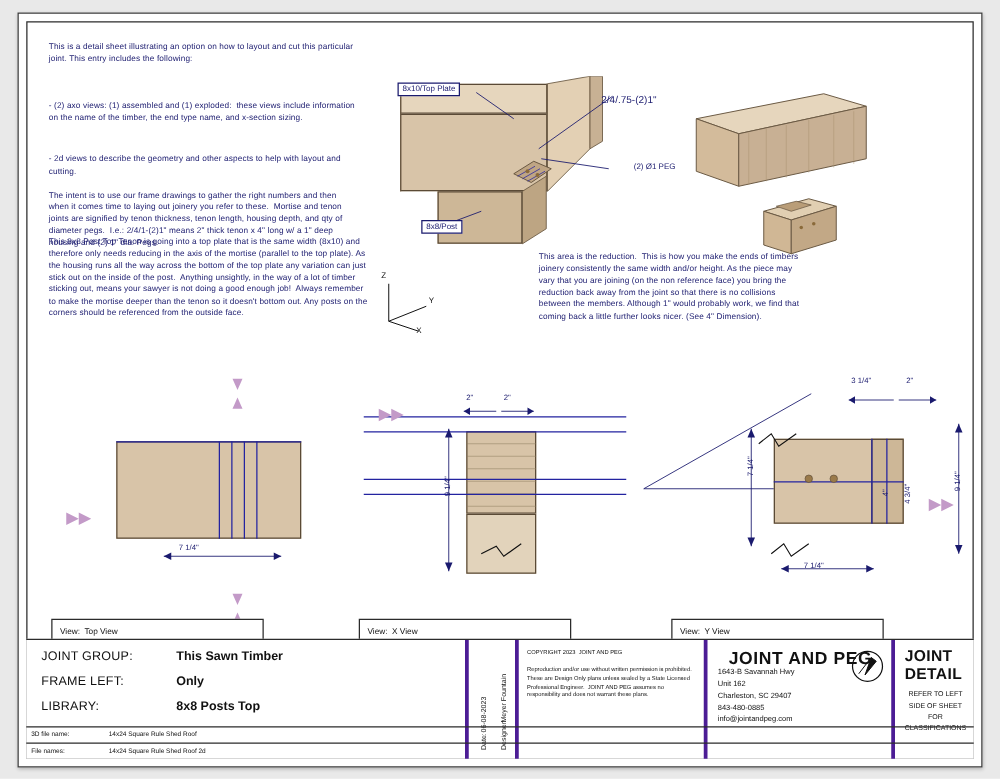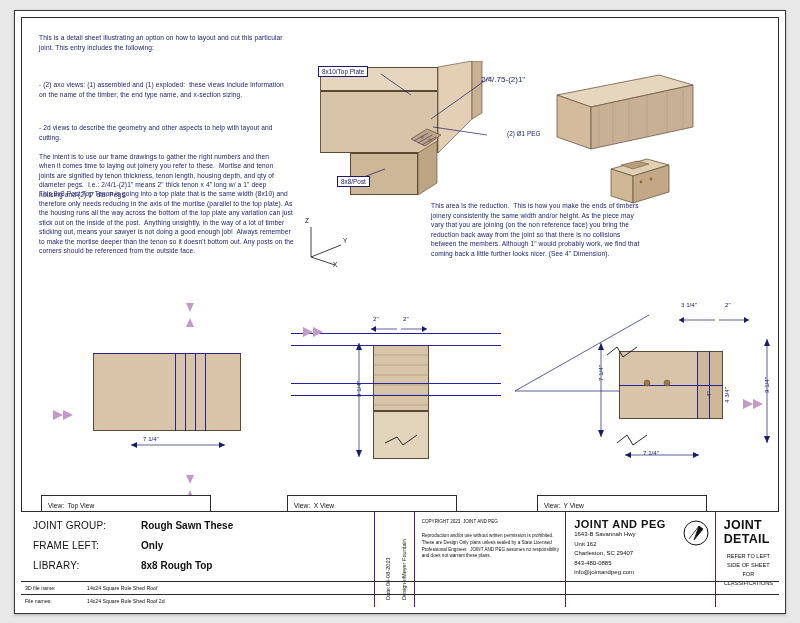--- a/index.html
+++ b/index.html
@@ -83,7 +83,7 @@
     background: #fff;
     display: flex;
   }
-  .tb-cell { border-right: 1px solid #4c1d95; position: relative; }
+  .tb-cell { border-right: 3px solid #4c1d95; position: relative; }
   #tb-left { width: 355px; padding: 8px 0 0 12px; }
   .tb-row { display:flex; align-items:baseline; margin-bottom: 9px; font-size: 10px; }
   .tb-key { width: 108px; color:#111; letter-spacing:0.2px; }

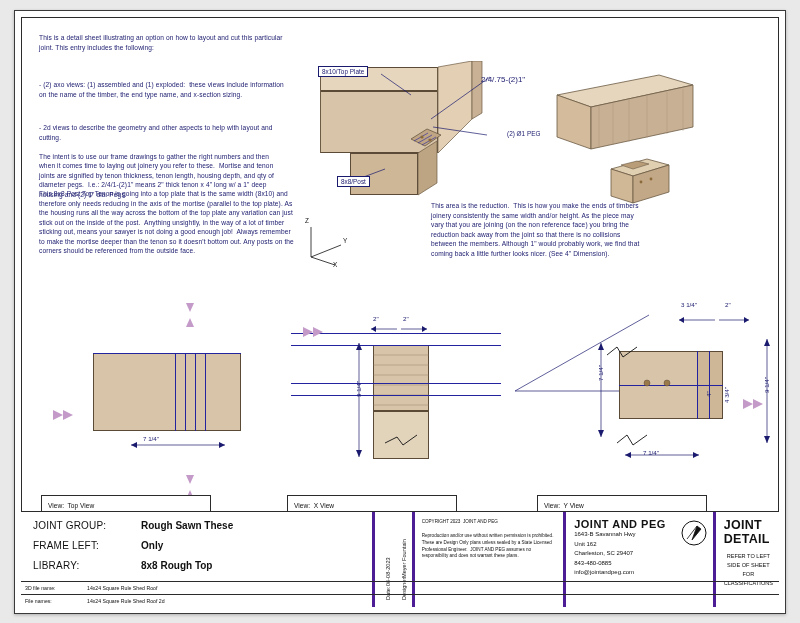--- a/index.html
+++ b/index.html
@@ -326,7 +326,7 @@
     <div class="tb-cell" id="tb-left">
       <div class="tb-row">
         <div class="tb-key">JOINT GROUP:</div>
-        <div class="tb-val">Rough Sawn These</div>
+        <div class="tb-val">This Sawn Timber</div>
       </div>
       <div class="tb-row">
         <div class="tb-key">FRAME LEFT:</div>

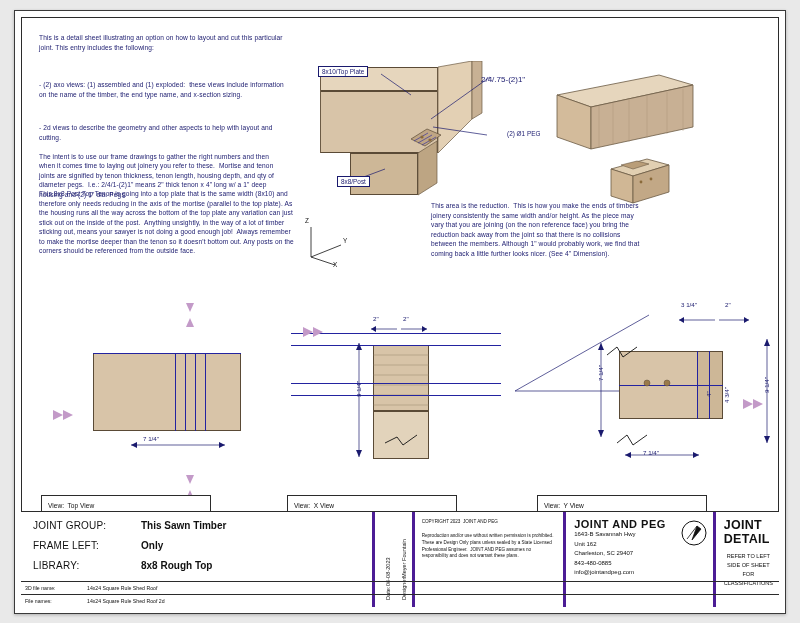--- a/index.html
+++ b/index.html
@@ -95,7 +95,7 @@
   }
   #tb-legal { width: 152px; padding: 7px 6px 0 7px; font-size: 4.6px; line-height:1.5; color:#111; }
   #tb-company { width: 150px; padding: 6px 6px 0 8px; position:relative; }
-  .comp-name { font-size: 11px; font-weight: bold; letter-spacing: 0.5px; color:#111; }
+  .comp-name { font-size: 14px; font-weight: bold; letter-spacing: 0.5px; color:#111;text-align:center; }
   .comp-line { font-size: 6px; color:#111; line-height:1.6; }
   #tb-right { flex: 1; padding: 6px 6px 0 8px; }
   .lib-title { font-size: 12.5px; font-weight: bold; letter-spacing:0.3px; color:#111; }

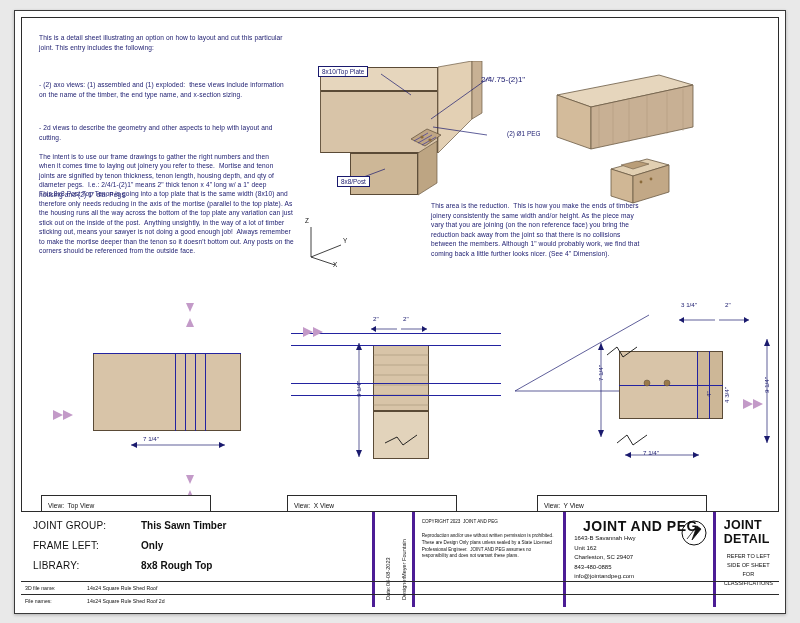--- a/index.html
+++ b/index.html
@@ -334,7 +334,7 @@
       </div>
       <div class="tb-row">
         <div class="tb-key">LIBRARY:</div>
-        <div class="tb-val">8x8 Rough Top</div>
+        <div class="tb-val">8x8 Posts Top</div>
       </div>
     </div>
 

